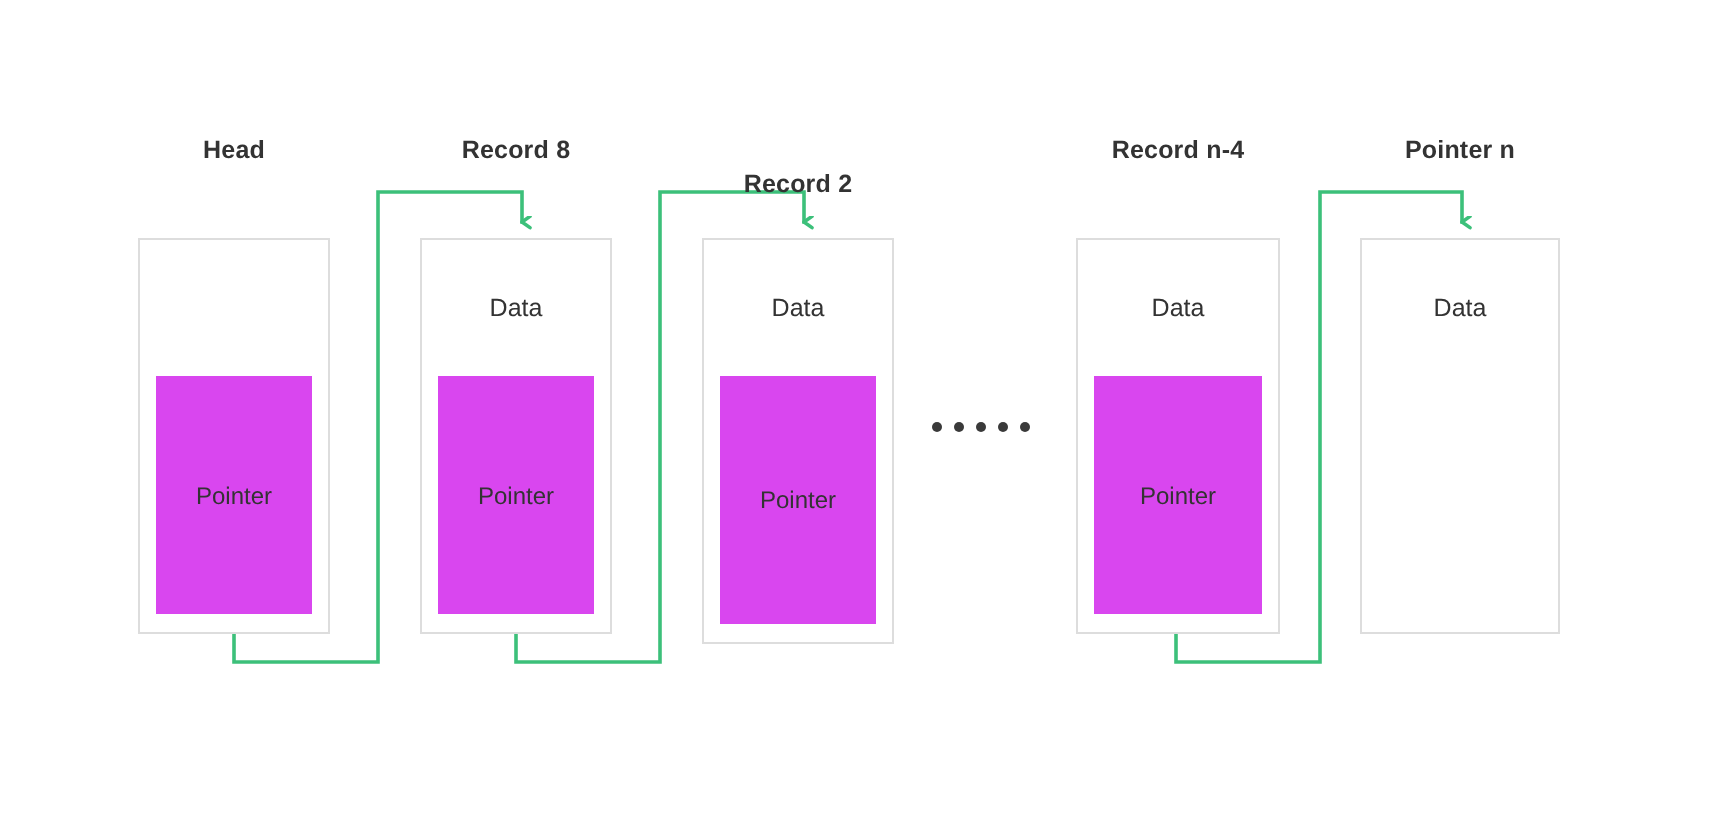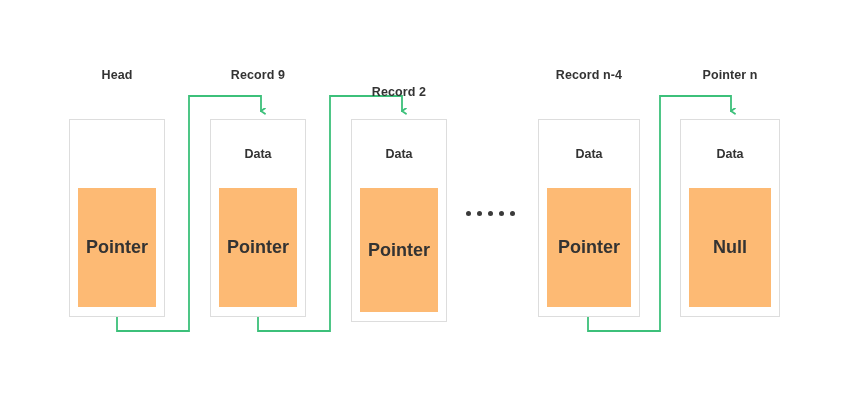--- a/index.html
+++ b/index.html
@@ -119,7 +119,7 @@
   </svg>
 
   <div class="node-label" style="left:69px; top:68px; width:96px;">Head</div>
-  <div class="node-label" style="left:210px; top:68px; width:96px;">Record 9</div>
+  <div class="node-label" style="left:210px; top:68px; width:96px;">Record 8</div>
   <div class="node-label" style="left:351px; top:85px; width:96px;">Record 2</div>
   <div class="node-label" style="left:538px; top:68px; width:102px;">Record n-4</div>
   <div class="node-label" style="left:680px; top:68px; width:100px;">Pointer n</div>

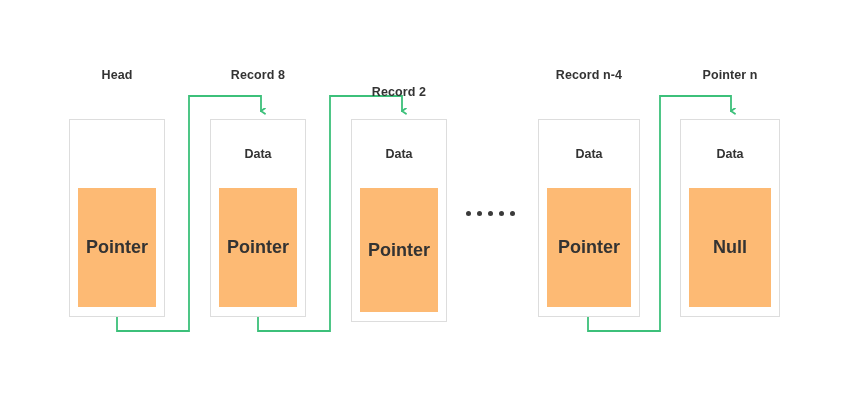--- a/index.html
+++ b/index.html
@@ -60,7 +60,7 @@
     align-items: center;
     justify-content: center;
     font-size: 12.5px;
-    font-weight: 700;
+    font-weight: 400;
     color: #333333;
     background: #ffffff;
   }

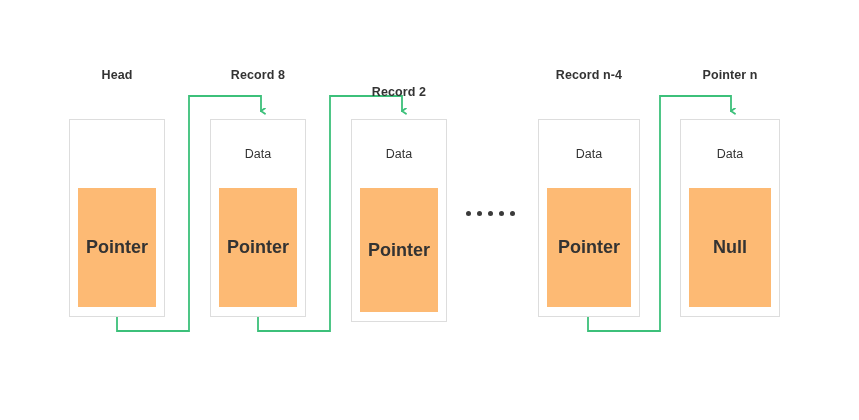--- a/index.html
+++ b/index.html
@@ -70,12 +70,12 @@
     right: 8px;
     top: 68px;
     bottom: 9px;
-    background: #fdba74;
+    background: #d946ef;
     display: flex;
     align-items: center;
     justify-content: center;
-    font-size: 18px;
-    font-weight: 700;
+    font-size: 12px;
+    font-weight: 400;
     color: #333333;
   }
   .pointer-cell.head-pointer {

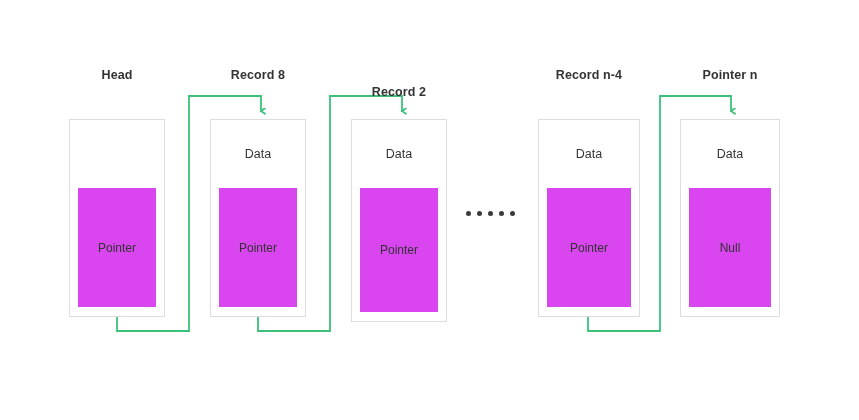--- a/index.html
+++ b/index.html
@@ -145,7 +145,6 @@
 
   <div class="node" style="left:680px; top:119px; width:100px; height:198px;">
     <div class="data-cell">Data</div>
-    <div class="pointer-cell">Null</div>
   </div>
 
   <div id="ellipsis">

